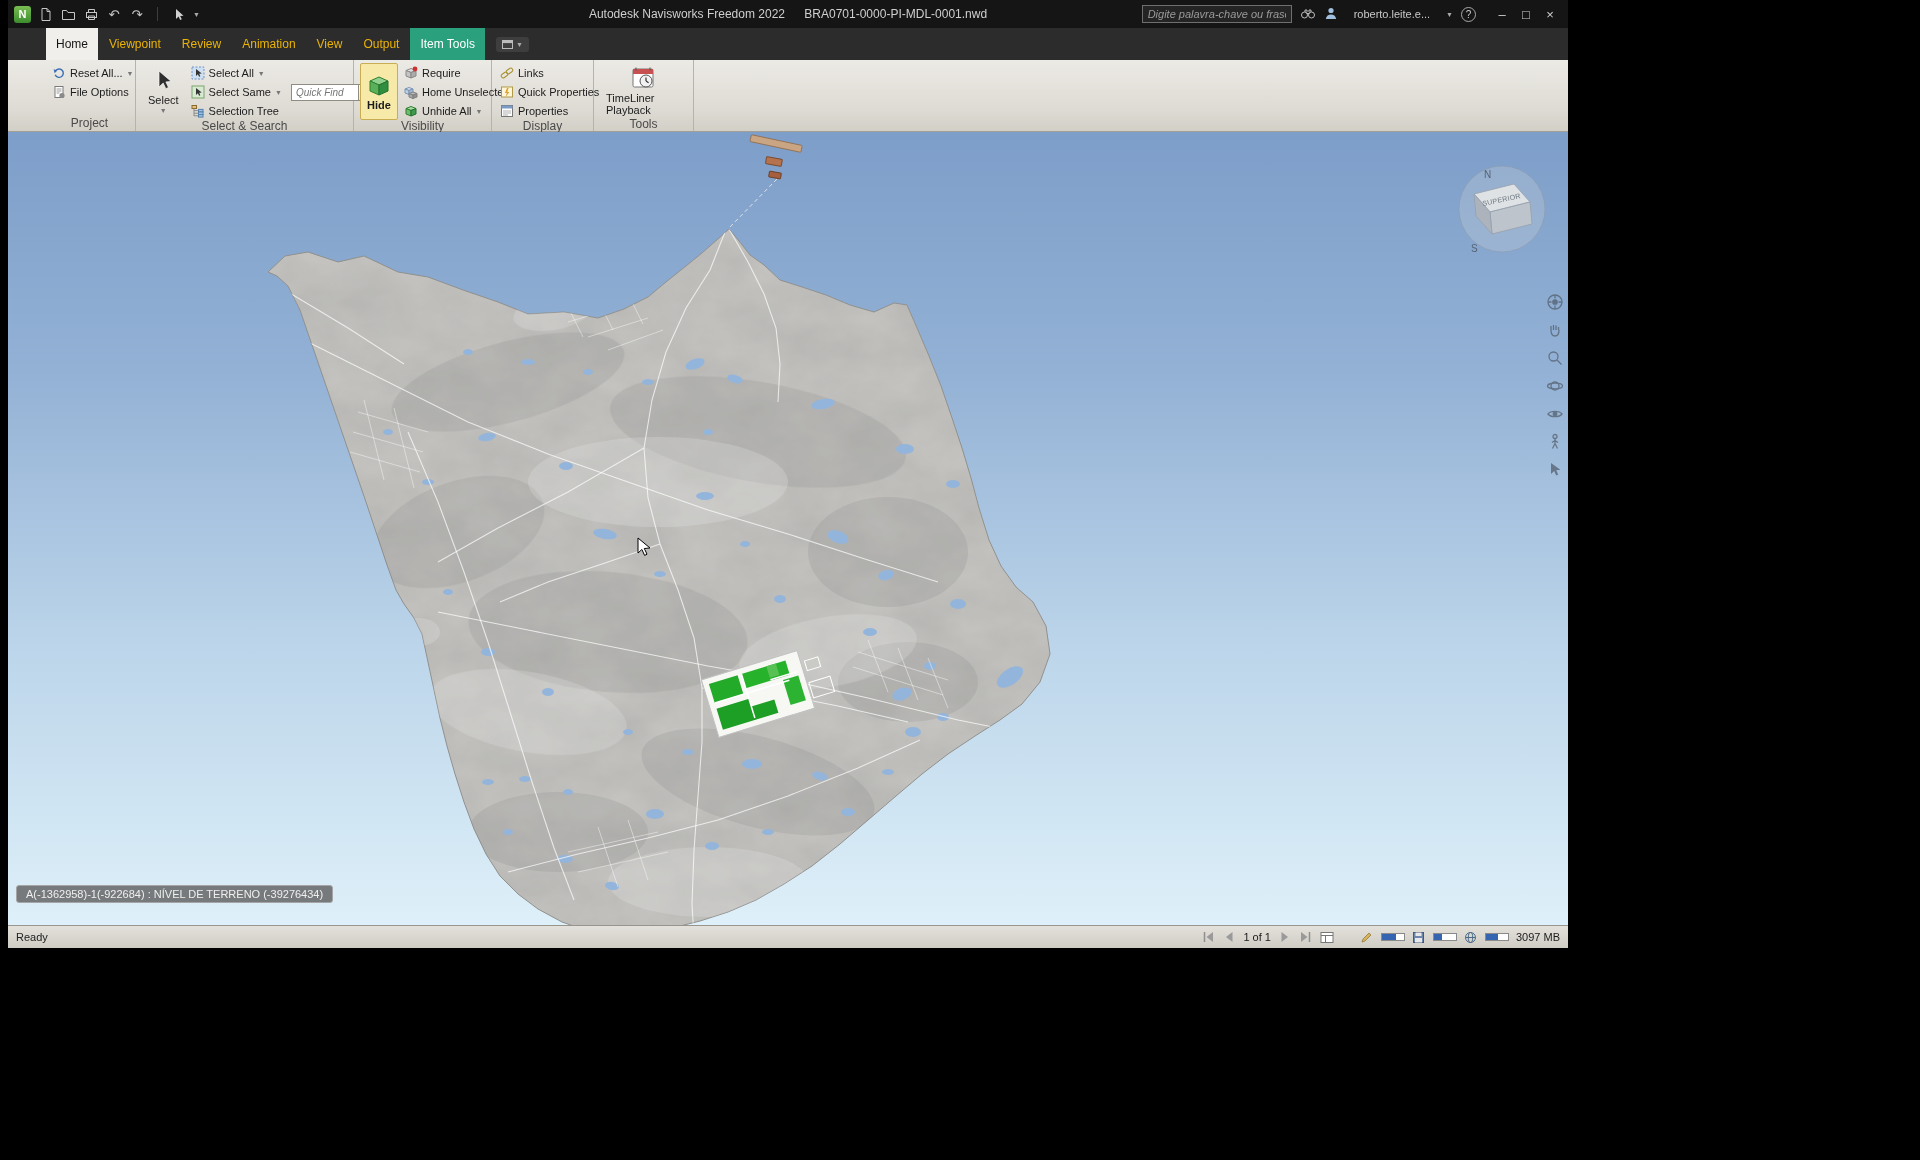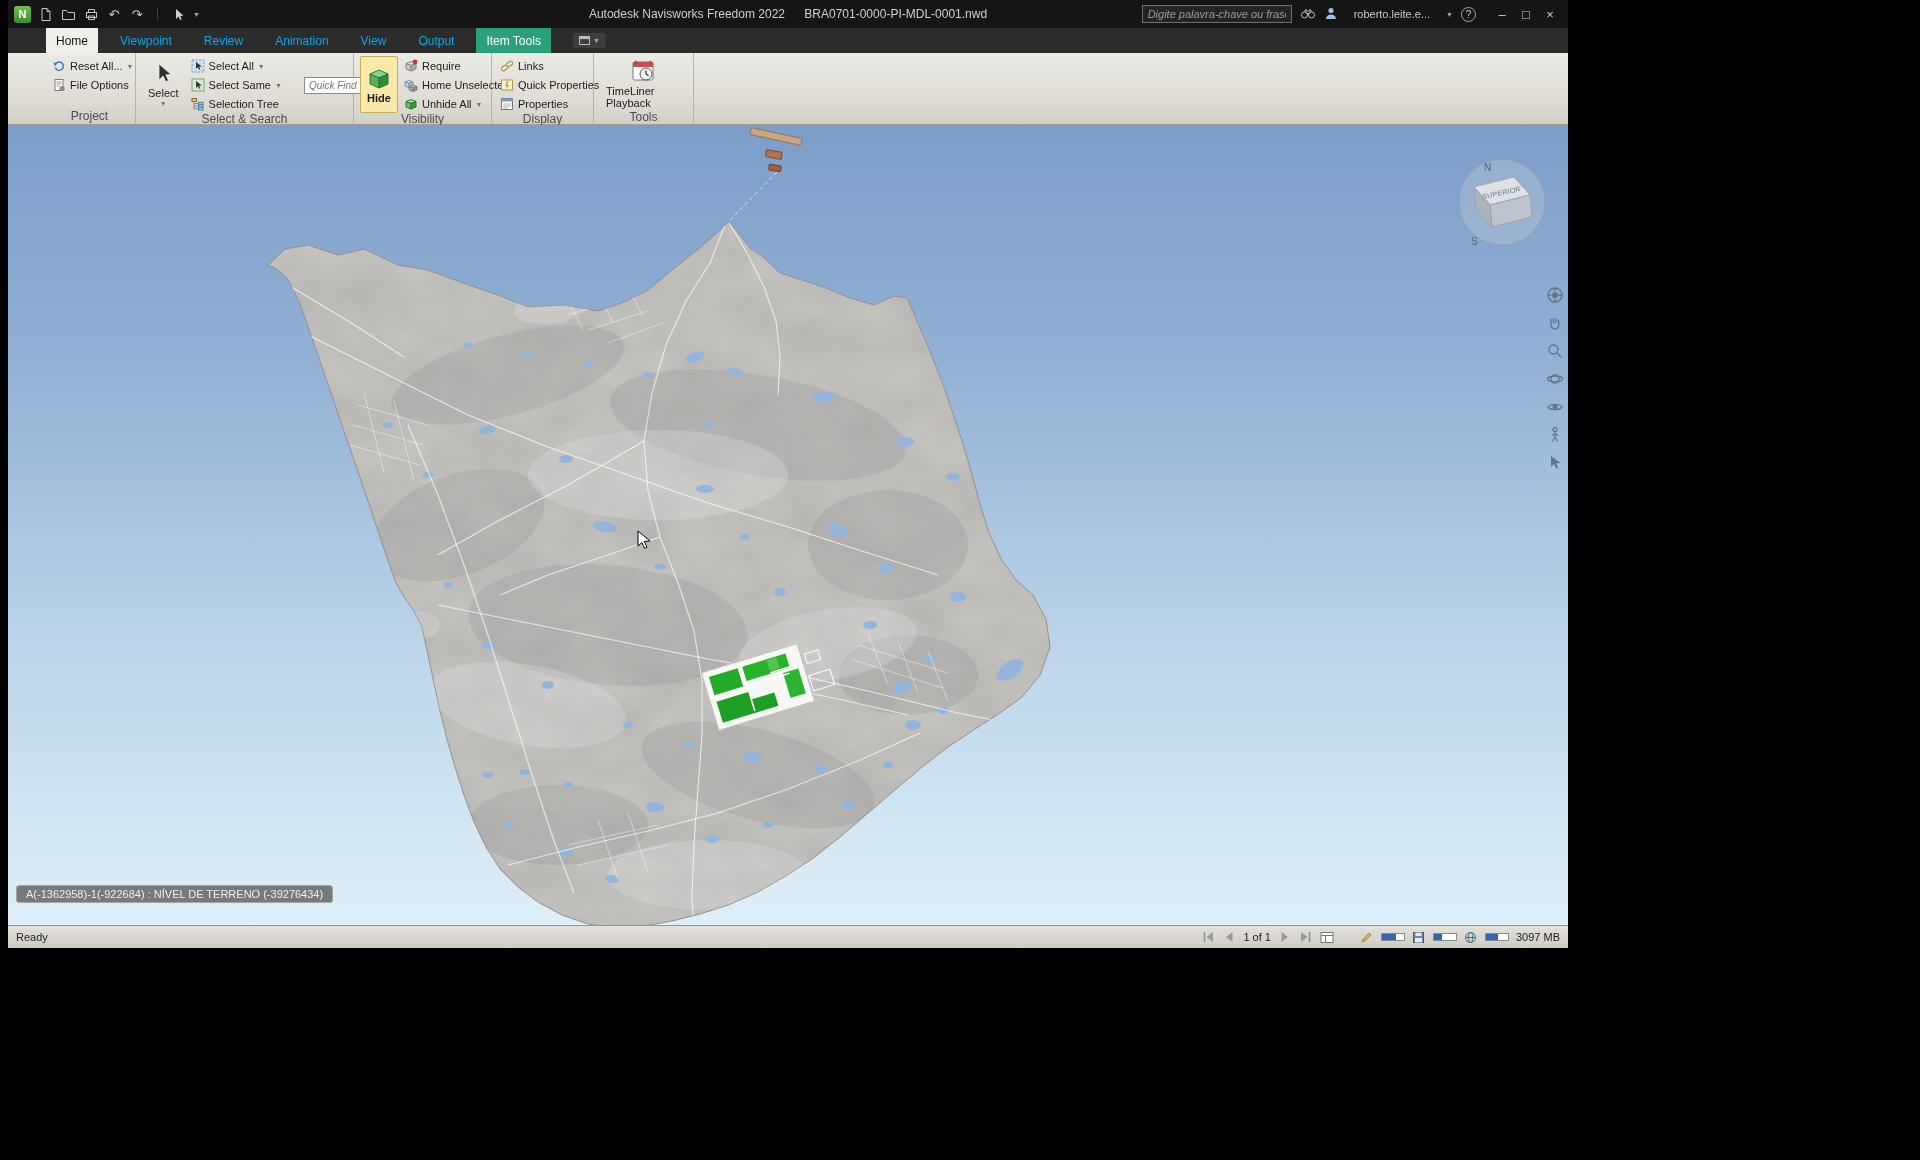--- a/index.html
+++ b/index.html
@@ -33,8 +33,8 @@
   .caret.light { color:#aaa; }
 
   
-  .tabrow { height:25px; background:#2c2c2c; display:flex; align-items:stretch;
-    padding-left:38px; gap:12px; font-size:12px; flex:0 0 auto; }
+  .tabrow { height:32px; background:#2c2c2c; display:flex; align-items:stretch;
+    padding-left:38px; gap:1px; font-size:12px; flex:0 0 auto; }
   .tab { padding:0 10px; color:#0ea5e9; display:flex; align-items:center; }
   .tab.active { background:#f0efec; color:#151515; }
   .tab.contextual { background:#2aa07c; color:#fff; }

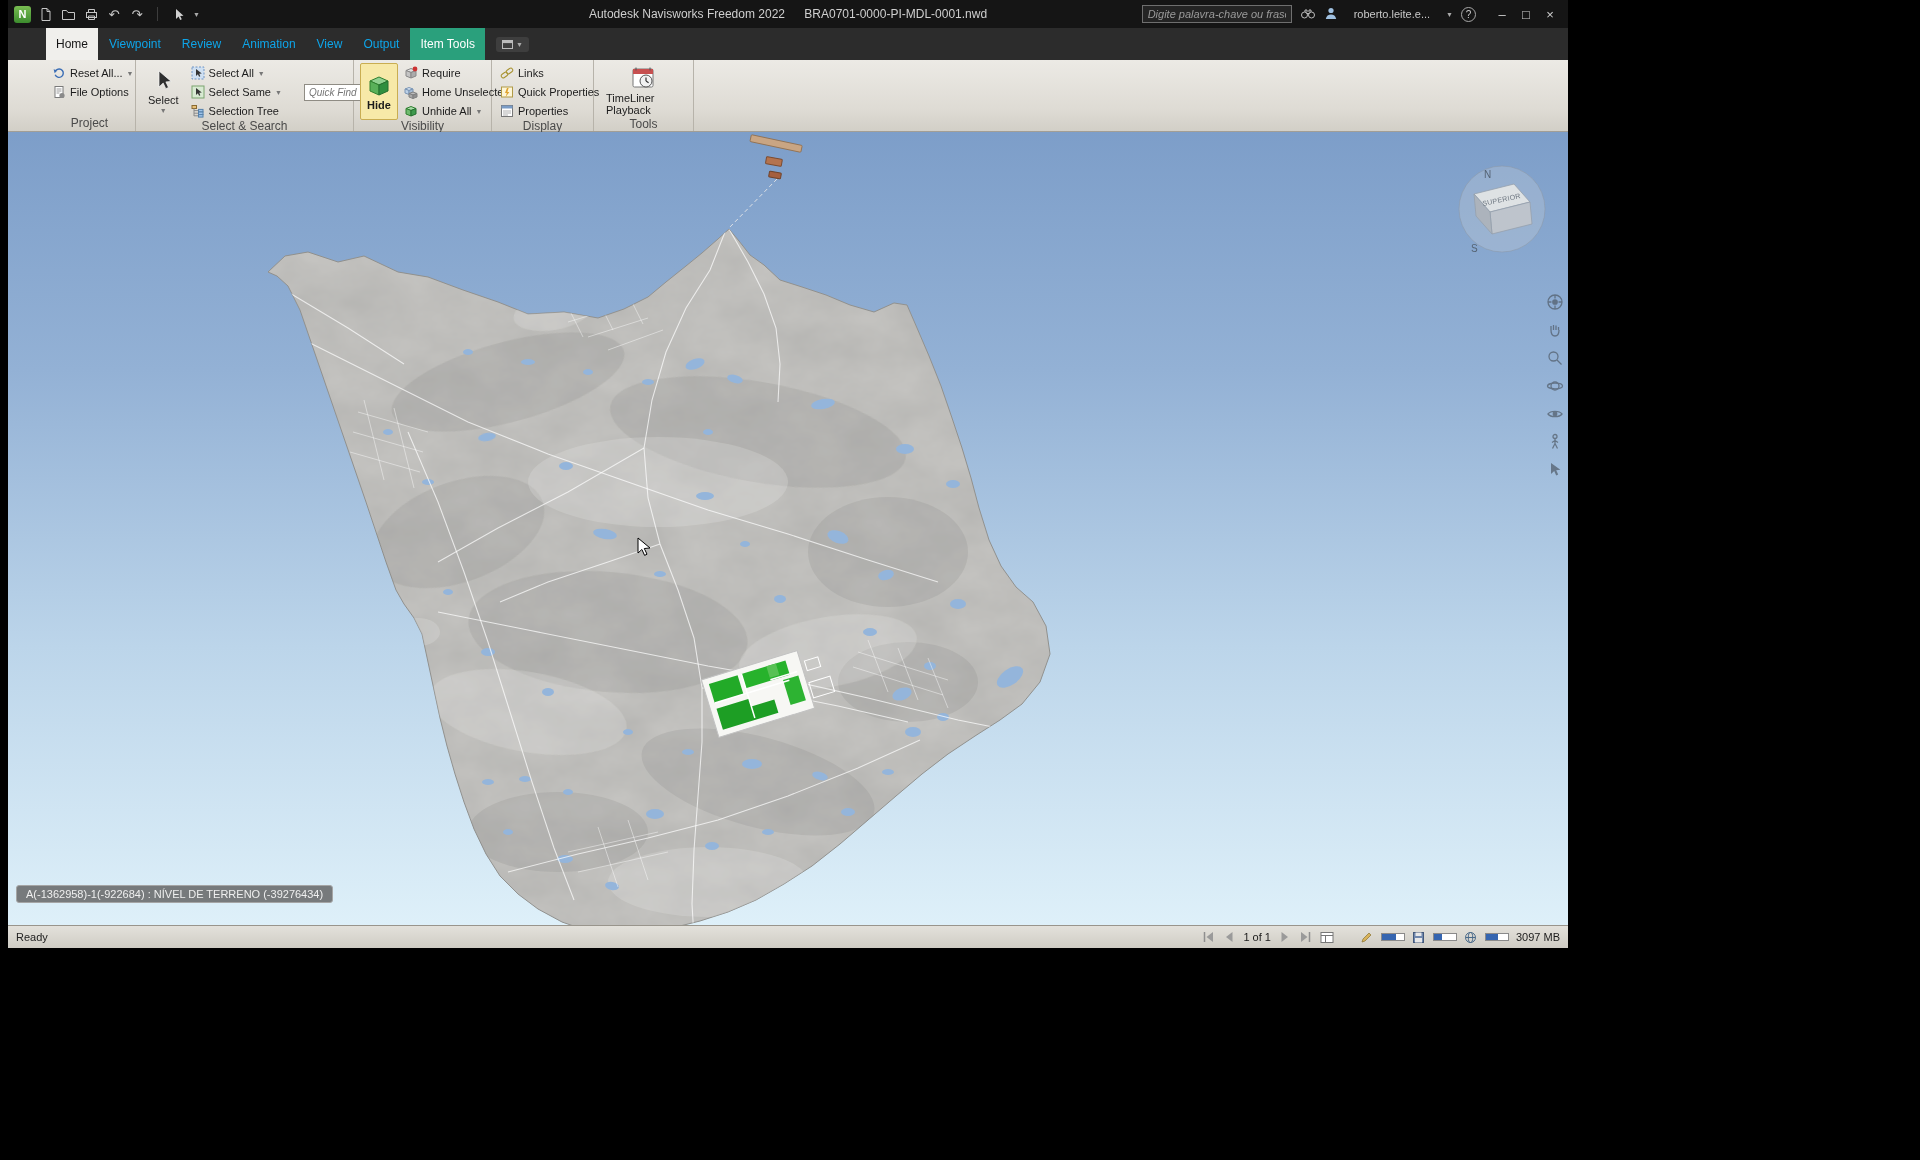--- a/index.html
+++ b/index.html
@@ -35,7 +35,7 @@
   
   .tabrow { height:32px; background:#2c2c2c; display:flex; align-items:stretch;
     padding-left:38px; gap:1px; font-size:12px; flex:0 0 auto; }
-  .tab { padding:0 10px; color:#0ea5e9; display:flex; align-items:center; }
+  .tab { padding:0 10px; color:#eab308; display:flex; align-items:center; }
   .tab.active { background:#f0efec; color:#151515; }
   .tab.contextual { background:#2aa07c; color:#fff; }
   .ribbon-extra { margin-left:10px; align-self:center; height:15px; background:#3e3e3e;

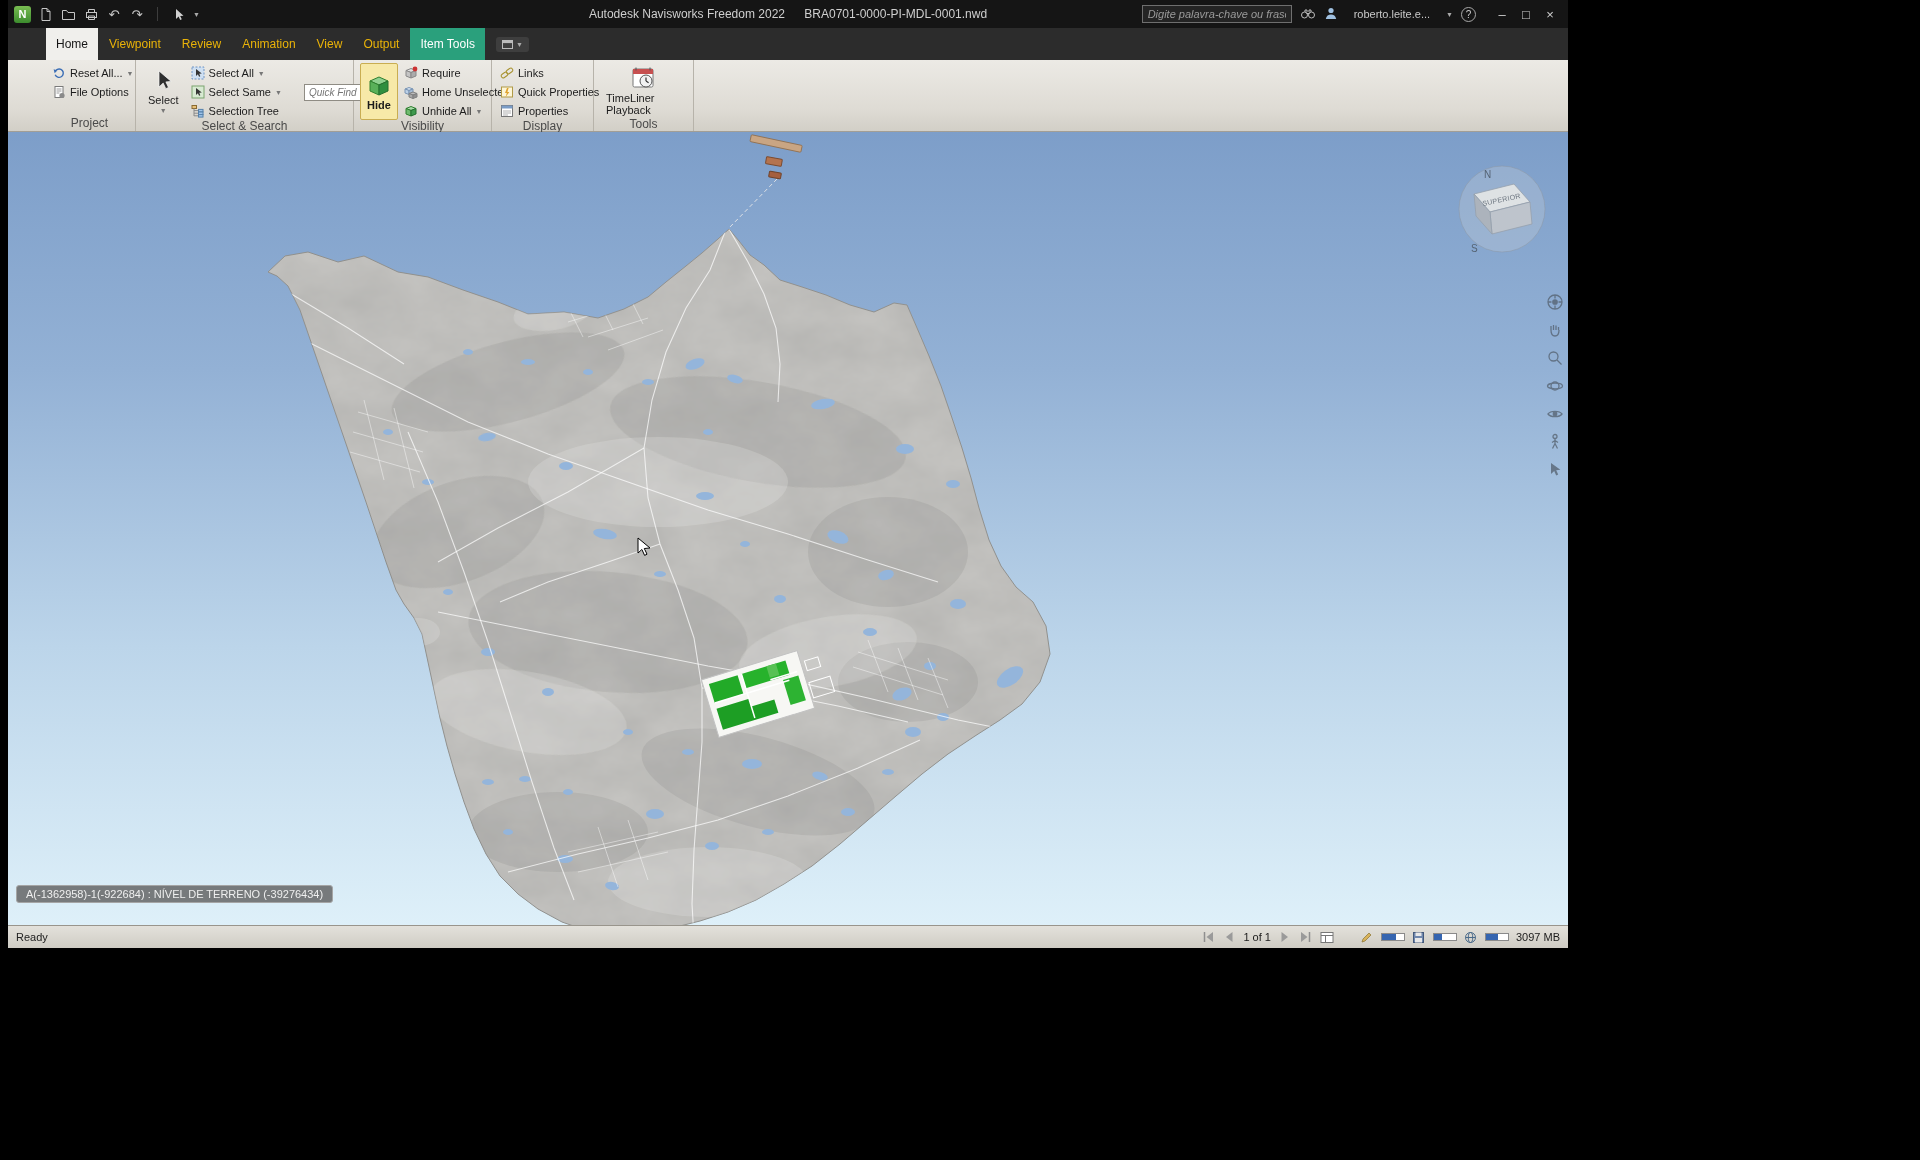--- a/index.html
+++ b/index.html
@@ -51,7 +51,7 @@
     gap:1px; padding:1px 5px; font-size:11px; color:#1c1c1c; border:1px solid transparent; border-radius:2px; }
   .bigbtn.active { background:#f7e9a8; border-color:#c9ad52;font-weight:bold; }
   .smallcol { display:flex; flex-direction:column; gap:1px; justify-content:flex-start; padding-top:1px; }
-  .row { display:flex; gap:20px; }
+  .row { display:flex; gap:7px; }
   .smallbtn { height:18px; display:flex; align-items:center; gap:4px; font-size:11px;
     color:#1c1c1c; padding:0 2px; white-space:nowrap; }
   .qfind { display:flex; align-items:center; height:18px; }

